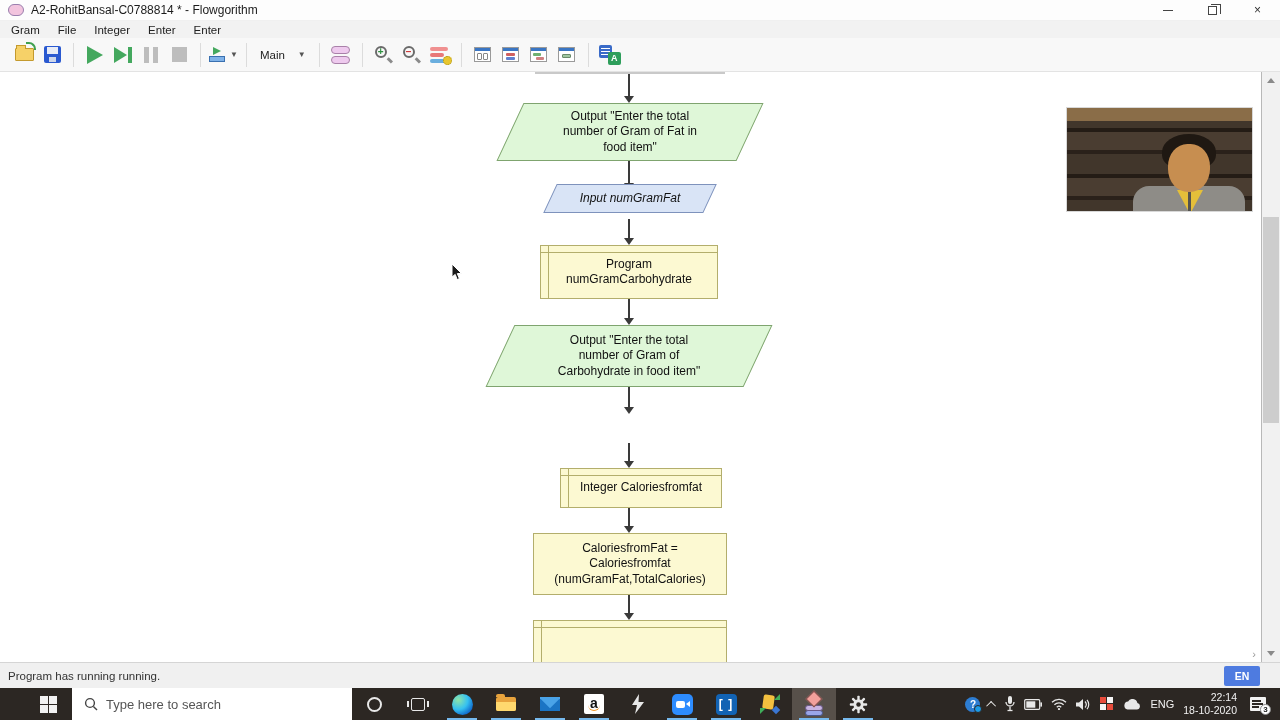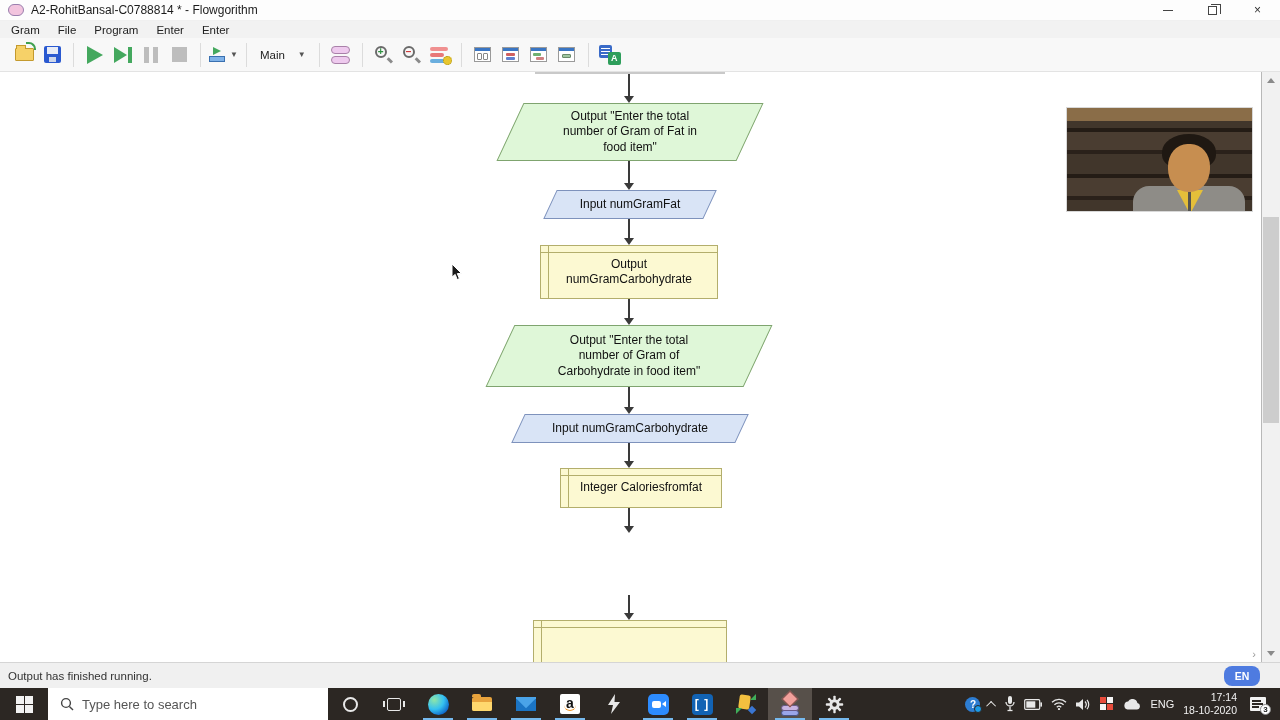--- a/index.html
+++ b/index.html
@@ -184,7 +184,7 @@
   <div class="menubar">
     <span class="menu-item">Gram</span>
     <span class="menu-item">File</span>
-    <span class="menu-item">Program</span>
+    <span class="menu-item">Integer</span>
     <span class="menu-item">Enter</span>
     <span class="menu-item">Enter</span>
   </div>

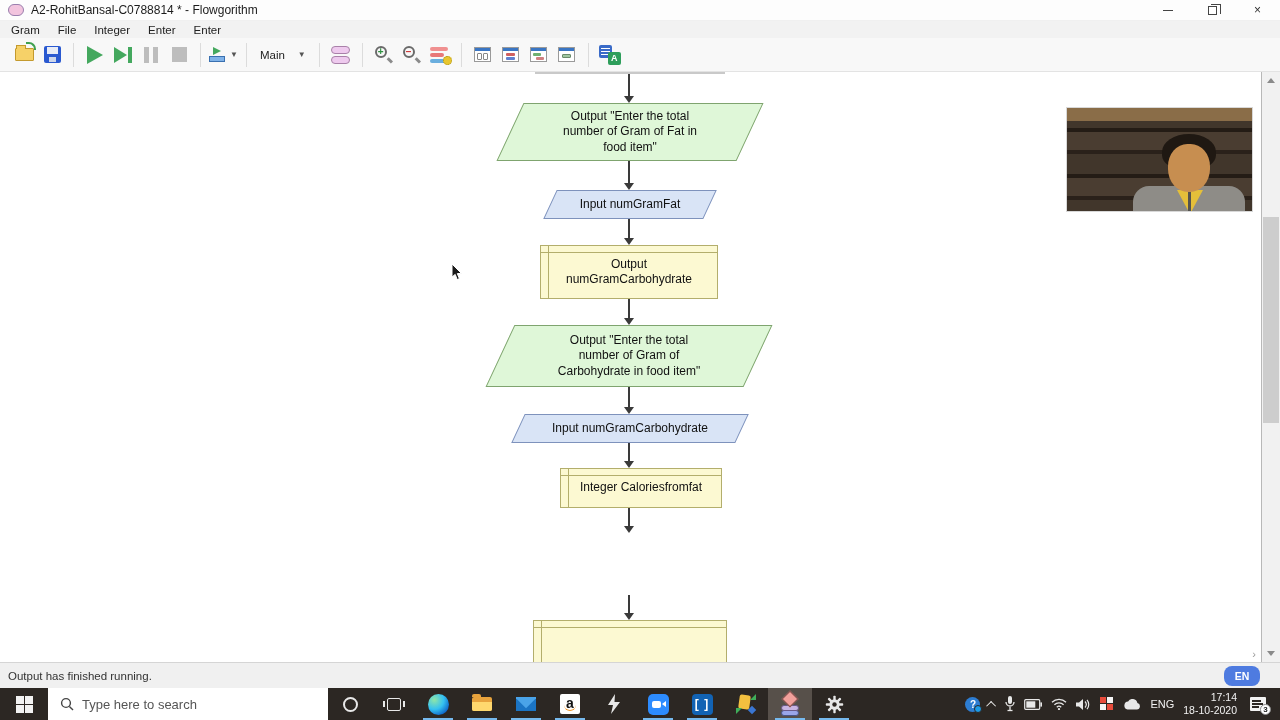--- a/index.html
+++ b/index.html
@@ -307,7 +307,7 @@
       </div>
 
       <div class="arrow" style="left:624px; top:89px;  height:29px;"></div>
-      <div class="node input" style="left:550px; top:118px; width:160px; height:29px;">
+      <div class="node input" style="left:550px; top:112px; width:160px; height:29px;font-style:italic;">
         <div class="bg"></div>
           <div class="node-text">Input numGramFat</div>
       </div>

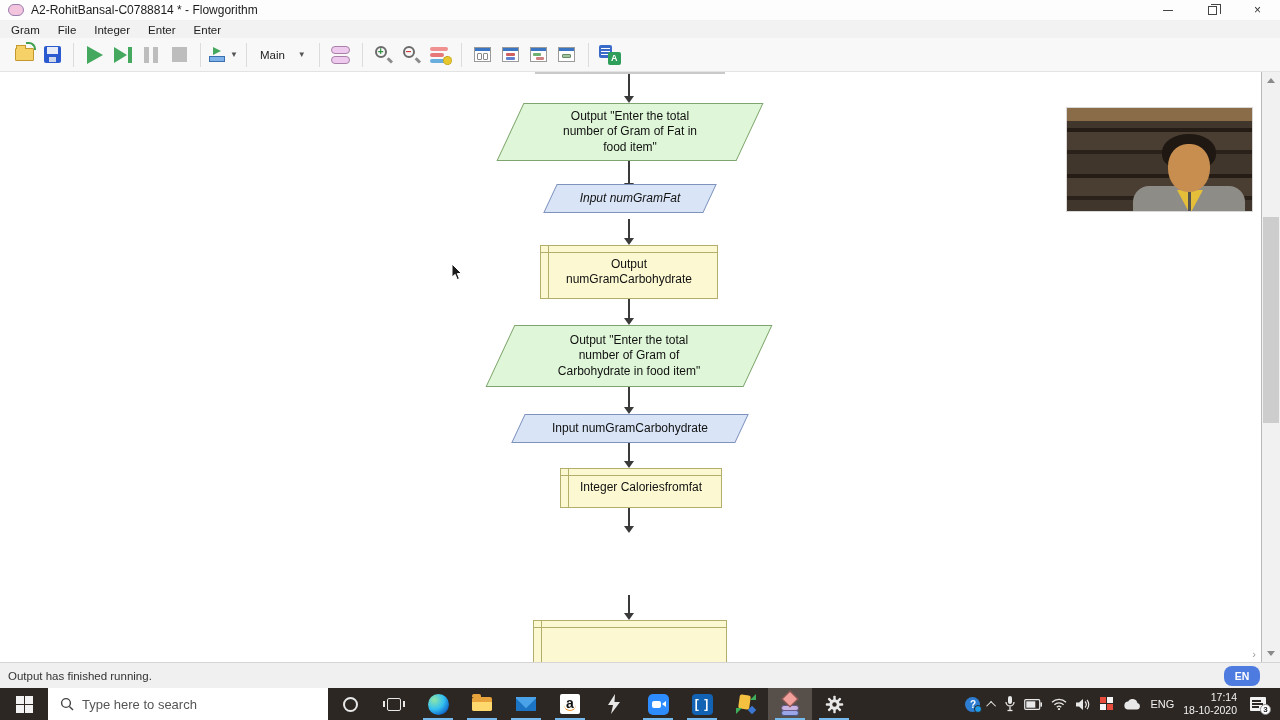--- a/index.html
+++ b/index.html
@@ -315,7 +315,7 @@
       <div class="arrow" style="left:624px; top:147px; height:26px;"></div>
       <div class="node declare" style="left:540px; top:173px; width:178px; height:54px;">
         <div class="bg"></div>
-          <div class="node-text">Output
+          <div class="node-text">Program
 numGramCarbohydrate</div>
       </div>
 

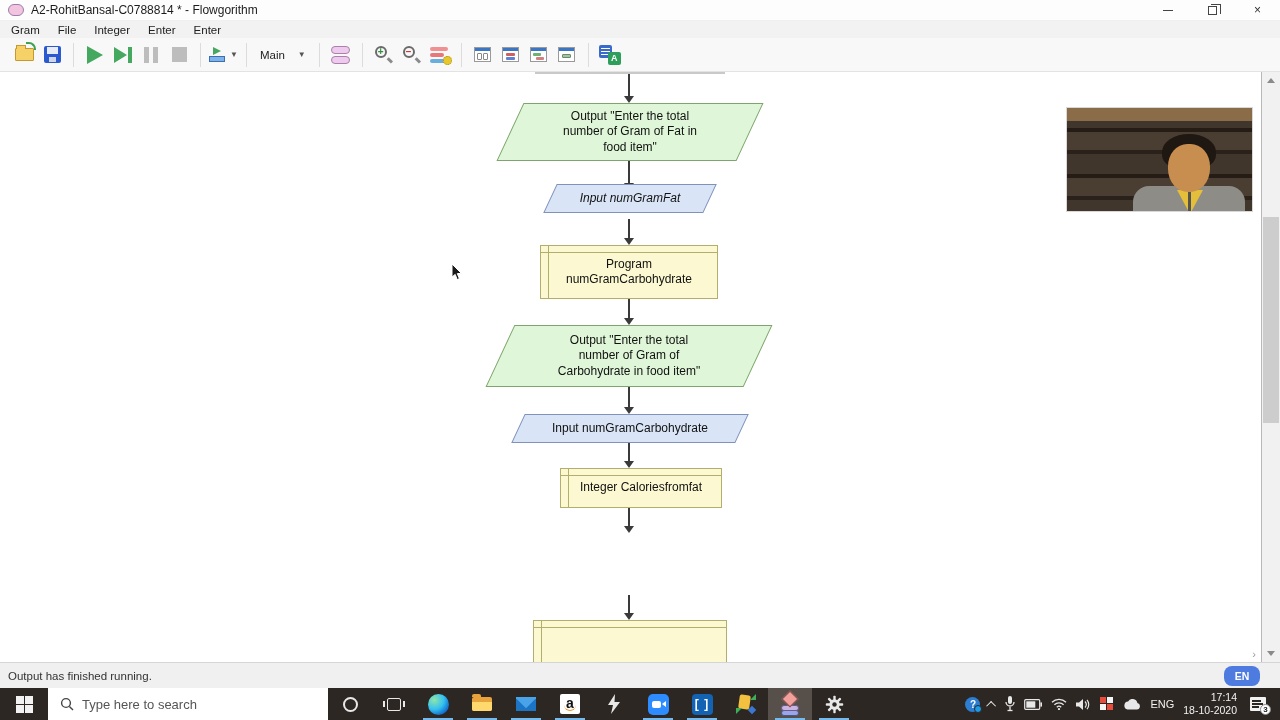--- a/index.html
+++ b/index.html
@@ -328,10 +328,6 @@
       </div>
 
       <div class="arrow" style="left:624px; top:315px; height:27px;"></div>
-      <div class="node input" style="left:518px; top:342px; width:224px; height:29px;">
-        <div class="bg"></div>
-          <div class="node-text">Input numGramCarbohydrate</div>
-      </div>
 
       <div class="arrow" style="left:624px; top:371px; height:25px;"></div>
       <div class="node declare" style="left:560px; top:396px; width:162px; height:40px;">

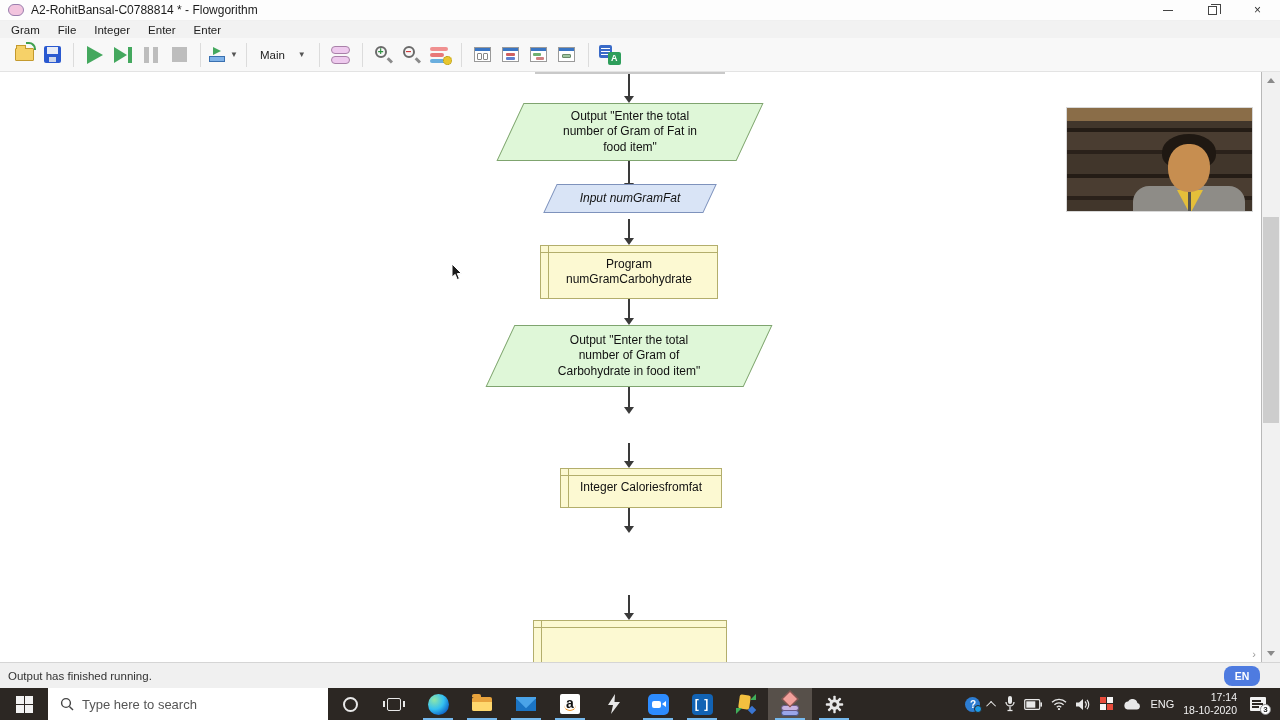--- a/index.html
+++ b/index.html
@@ -336,6 +336,12 @@
       </div>
 
       <div class="arrow" style="left:624px; top:436px; height:25px;"></div>
+      <div class="node assign" style="left:533px; top:461px; width:194px; height:62px;">
+        <div class="bg"></div>
+          <div class="node-text">CaloriesfromFat =
+Caloriesfromfat
+(numGramFat,TotalCalories)</div>
+      </div>
 
       <div class="arrow" style="left:624px; top:523px; height:25px;"></div>
       <div class="node declare" style="left:533px; top:548px; width:194px; height:50px;">

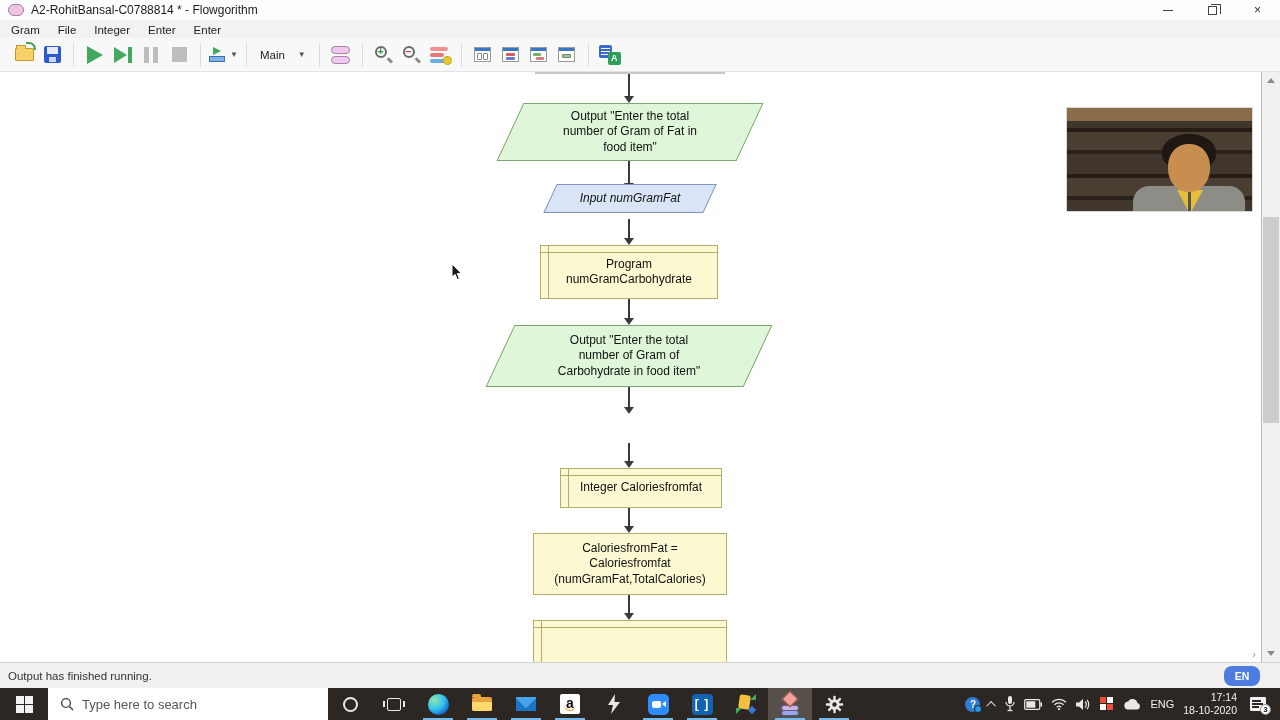--- a/index.html
+++ b/index.html
@@ -378,7 +378,7 @@
   </div>
 
   <div class="statusbar">
-    <span class="status-msg">Output has finished running.</span>
+    <span class="status-msg">Program has running running.</span>
     <span class="en-pill">EN</span>
   </div>
 

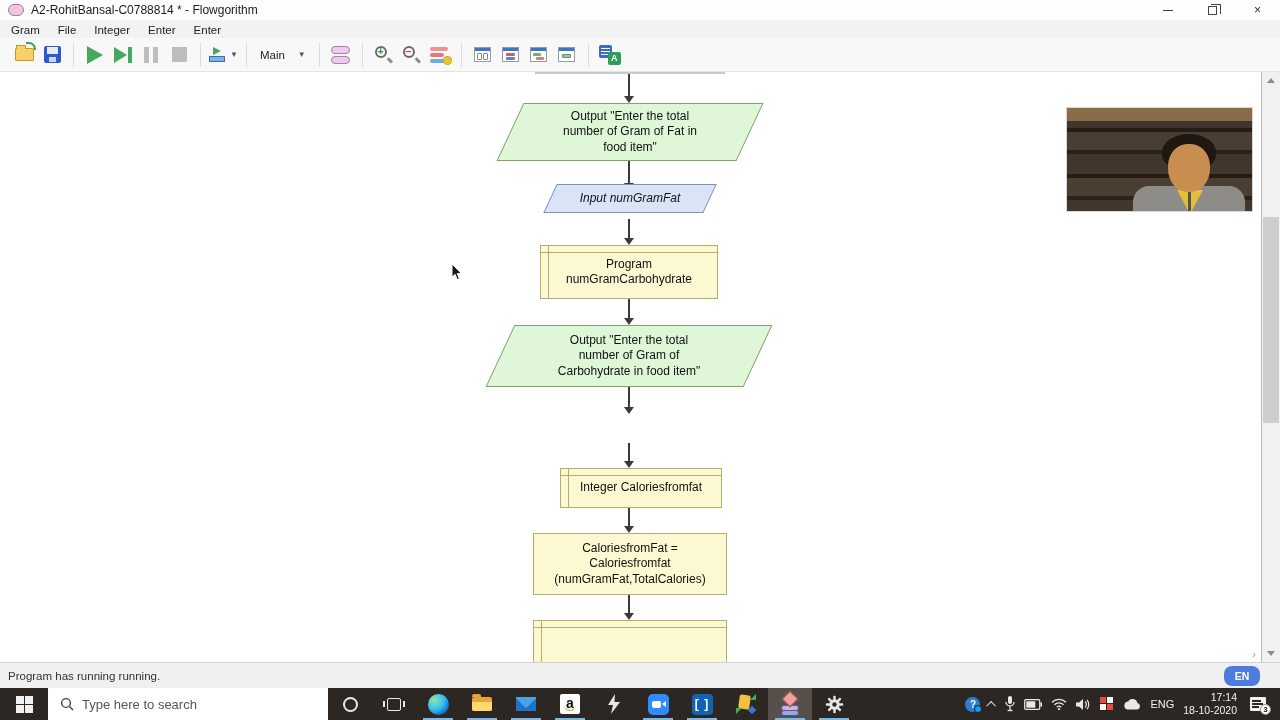--- a/index.html
+++ b/index.html
@@ -107,7 +107,7 @@
   
   .statusbar { position:relative; height:26px; background:#f0f0f0; border-top:1px solid #d5d5d5; display:flex; align-items:center; }
   .status-msg { font-size:11.5px; color:#333; margin-left:8px; }
-  .en-pill { position:absolute; right:20px; top:3px; width:36px; height:20px; background:#4e7be0; border-radius:8px; color:#fff; font-size:10.5px; font-weight:bold; display:flex; align-items:center; justify-content:center; }
+  .en-pill { position:absolute; right:20px; top:3px; width:36px; height:20px; background:#4e7be0; border-radius:2px; color:#fff; font-size:10.5px; font-weight:bold; display:flex; align-items:center; justify-content:center; }
 
   
   .taskbar { height:32px; background:#2c2723; display:flex; align-items:stretch; }

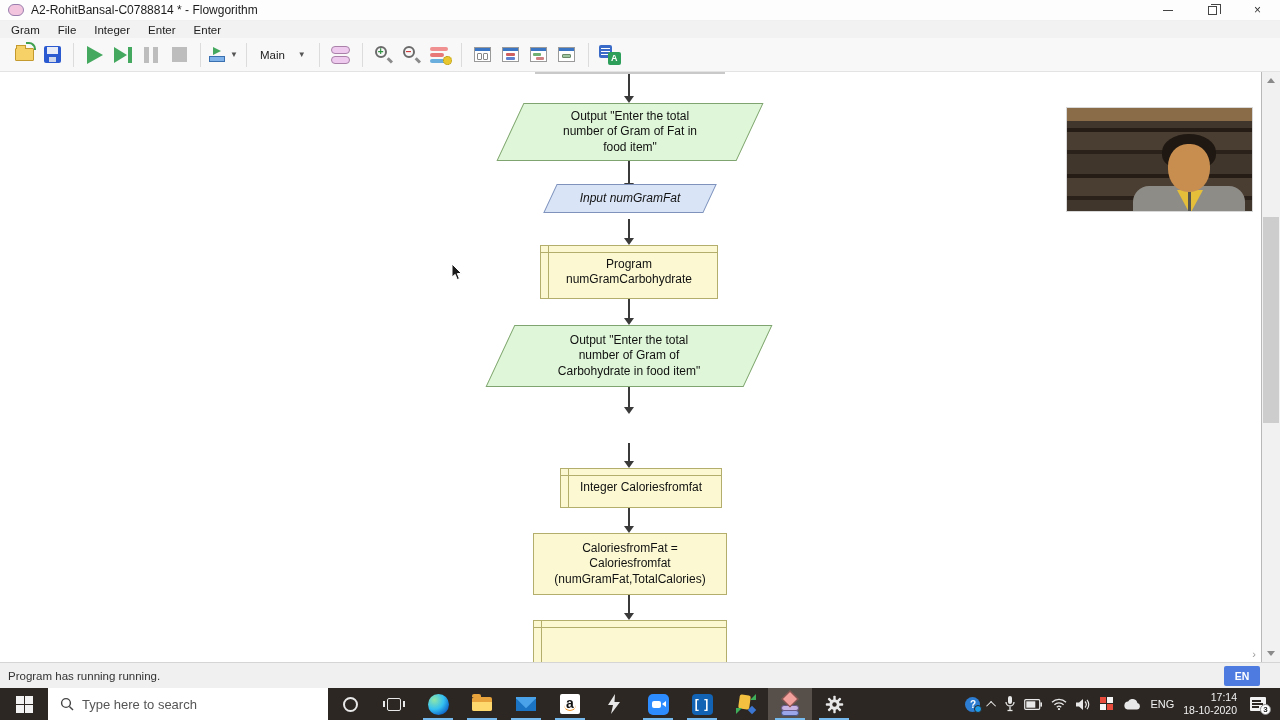--- a/index.html
+++ b/index.html
@@ -110,7 +110,7 @@
   .en-pill { position:absolute; right:20px; top:3px; width:36px; height:20px; background:#4e7be0; border-radius:2px; color:#fff; font-size:10.5px; font-weight:bold; display:flex; align-items:center; justify-content:center; }
 
   
-  .taskbar { height:32px; background:#2c2723; display:flex; align-items:stretch; }
+  .taskbar { height:32px; background:#2c2723; display:flex; align-items:stretch;padding-left:24px; }
   .tb-cell { position:relative; width:44px; display:flex; align-items:center; justify-content:center; }
   .tb-cell.app.running::after { content:''; position:absolute; bottom:0; left:7px; right:7px; height:2px; background:#76b9ed; }
   .tb-cell.active { background:#57504a; }

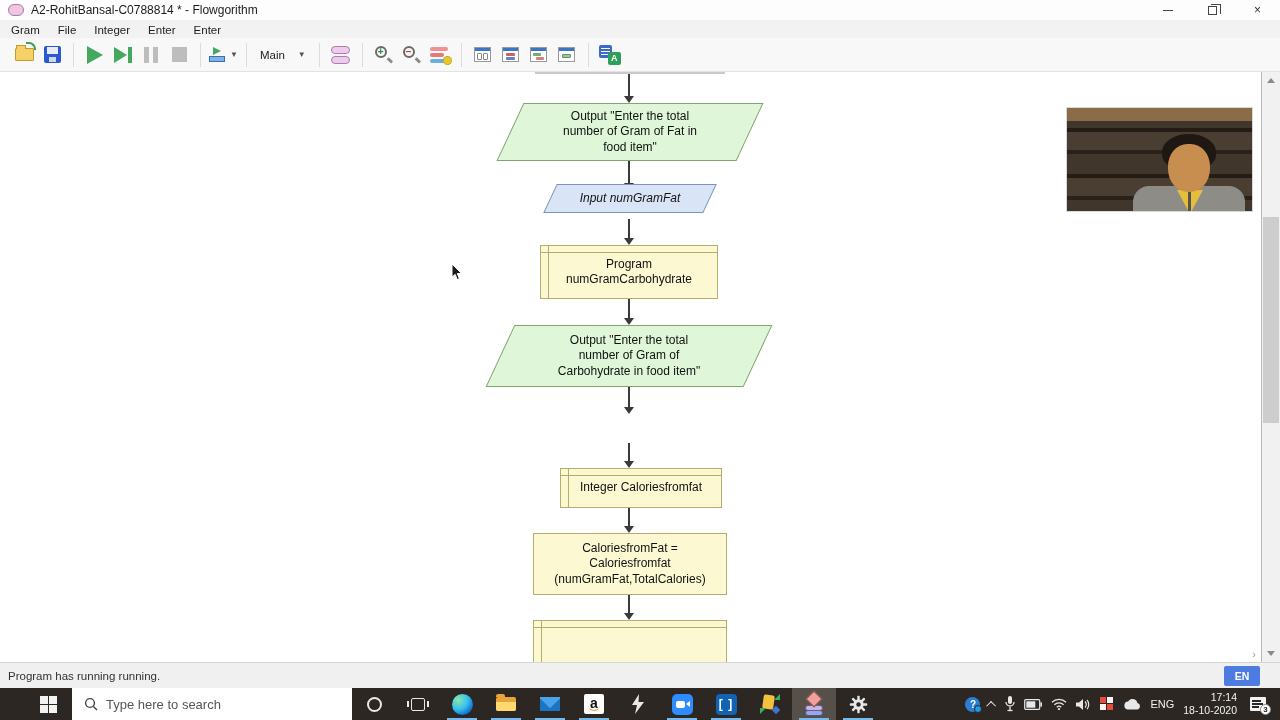--- a/index.html
+++ b/index.html
@@ -513,7 +513,7 @@
       </span>
       <span class="eng-label">ENG</span>
       <span class="clock">
-        <div>17:14</div>
+        <div>22:14</div>
         <div>18-10-2020</div>
       </span>
       <span class="tray-item" style="margin-left:4px; margin-right:6px;">

